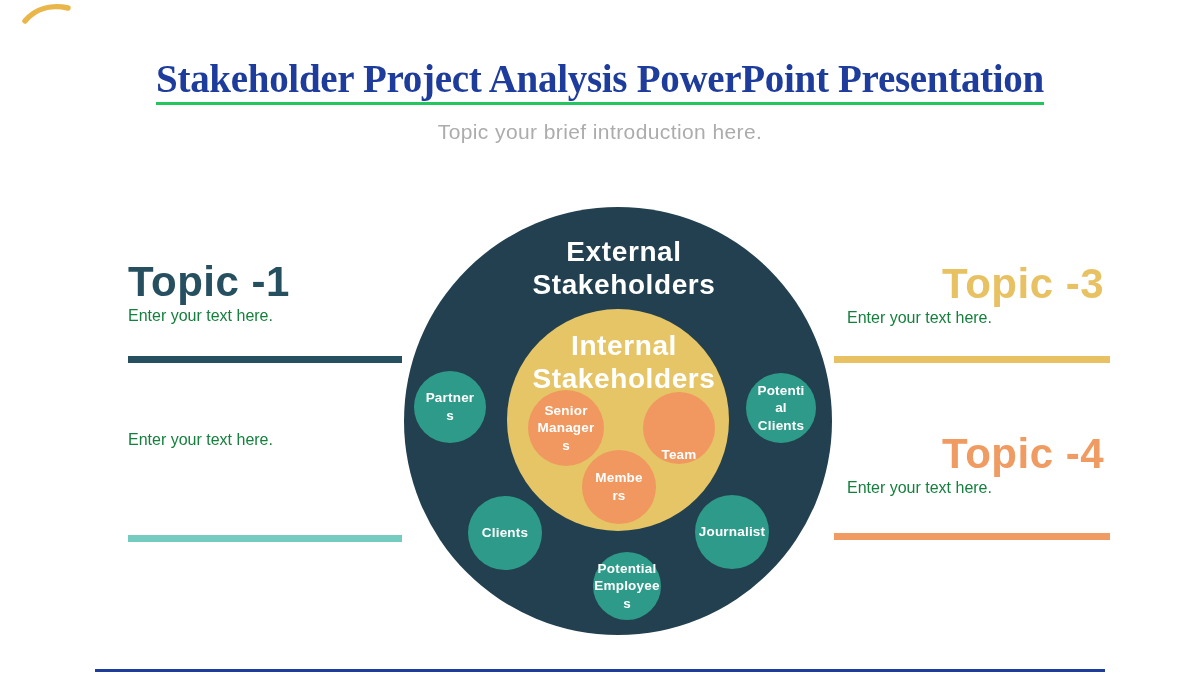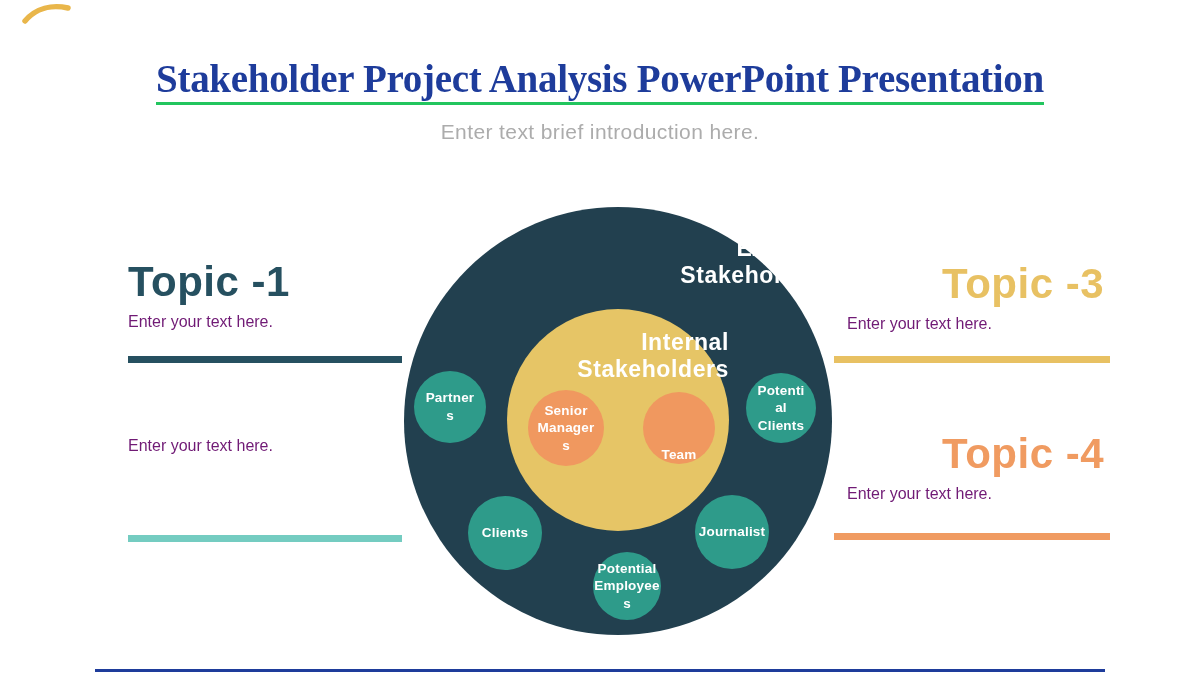--- a/index.html
+++ b/index.html
@@ -74,7 +74,7 @@
   <div class="slide-title">
     <span class="u">Stakeholder Project Analysis PowerPoint Presentation</span>
   </div>
-  <div class="slide-subtitle">Enter text brief introduction here.</div>
+  <div class="slide-subtitle">Topic your brief introduction here.</div>
 
   <div class="topic" style="left:128px;top:258px;">
     <div class="topic-heading c1">Topic -1</div>

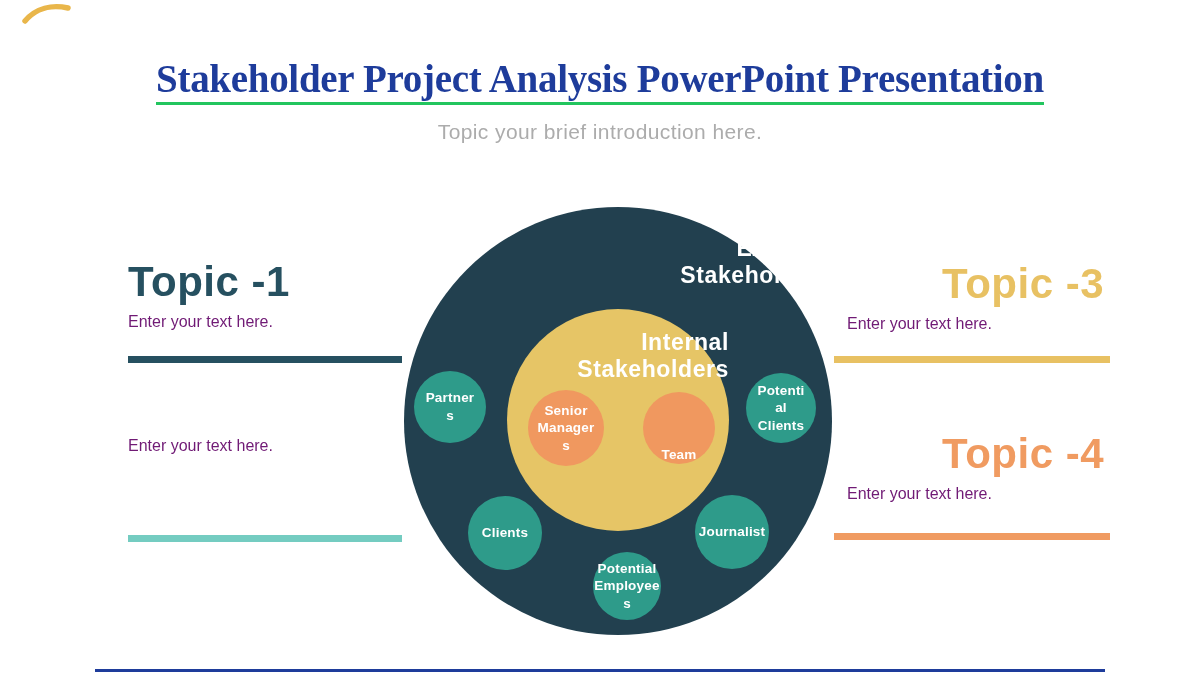--- a/index.html
+++ b/index.html
@@ -48,8 +48,8 @@
     background:#E6C566;
   }
   .ring-label{
-    position:absolute;left:0;width:100%;text-align:right;color:#ffffff;
-    font-weight:bold;font-size:23px;line-height:1.18;letter-spacing:0.6px;white-space:pre-line;
+    position:absolute;left:6px;width:100%;text-align:center;color:#ffffff;
+    font-weight:bold;font-size:28px;line-height:1.18;letter-spacing:0.6px;white-space:pre-line;
   }
   .bubble{
     position:absolute;border-radius:50%;display:flex;align-items:center;justify-content:center;

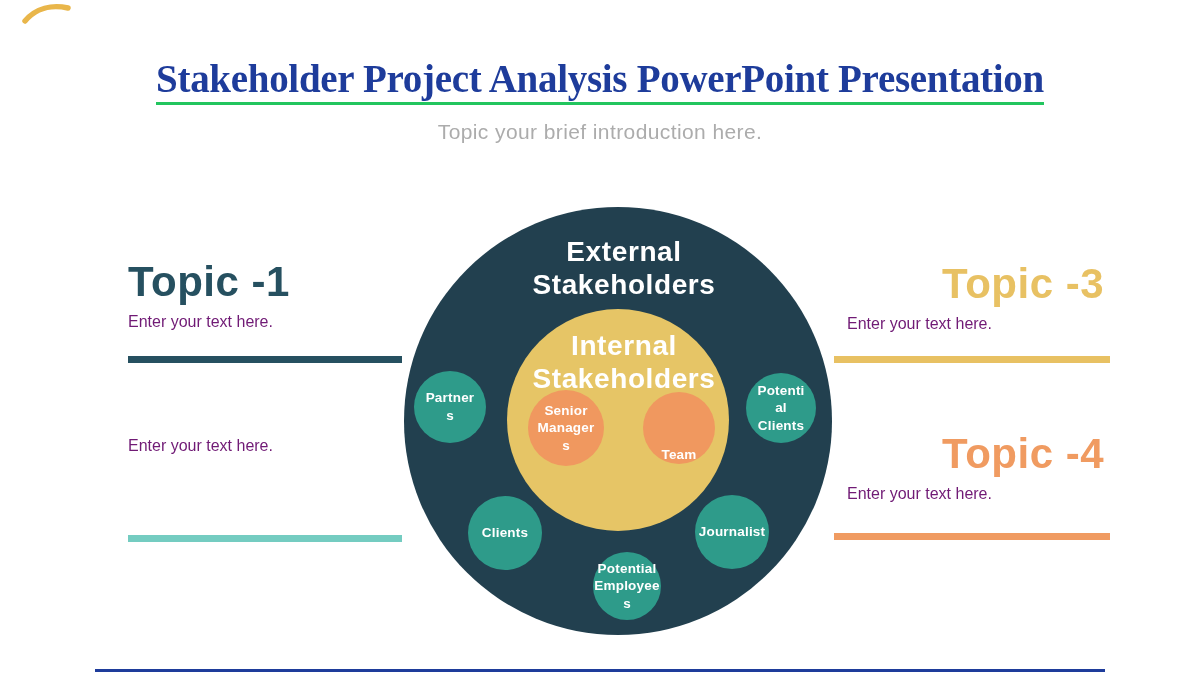--- a/index.html
+++ b/index.html
@@ -29,7 +29,7 @@
     font-size:42px;font-weight:bold;letter-spacing:0.5px;line-height:1.15;margin:0;
   }
   .topic-body{
-    font-size:16px;color:#701a75;margin-top:6px;line-height:1.2;
+    font-size:16px;color:#15803d;margin-top:0;line-height:1.2;
   }
   .t-right .topic-heading{text-align:right;padding-right:6px;}
   .t-right .topic-body{text-align:left;padding-left:13px;}

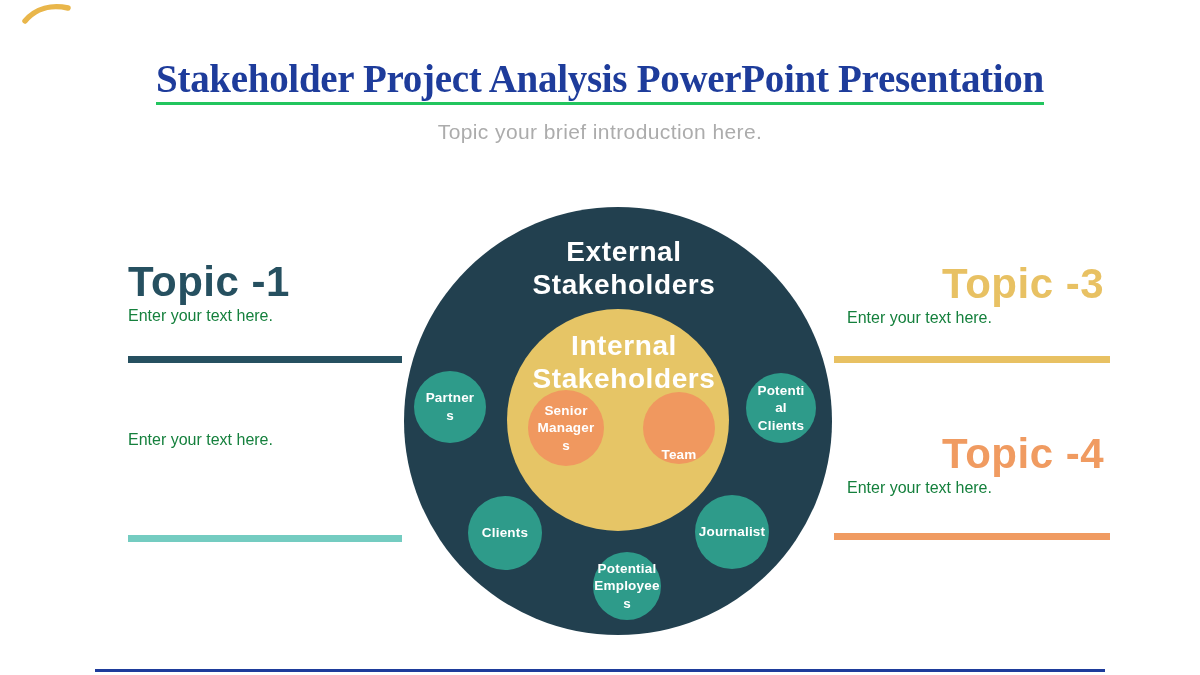--- a/index.html
+++ b/index.html
@@ -137,6 +137,10 @@
       <div class="bubble bubble-int" style="left:136px;top:83px;width:72px;height:72px;align-items:flex-end;">
         <span>Team</span>
       </div>
+      <div class="bubble bubble-int" style="left:75px;top:141px;width:74px;height:74px;">
+        <span>Membe
+rs</span>
+      </div>
     </div>
 
   </div>

